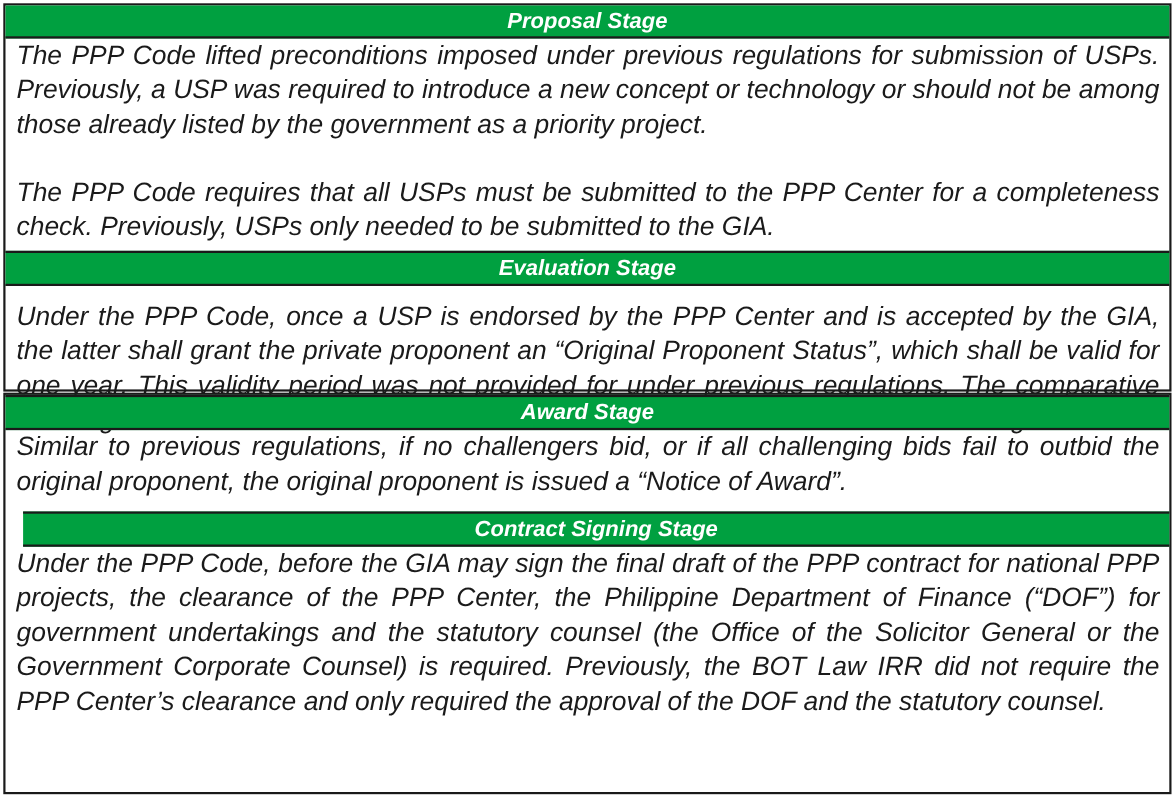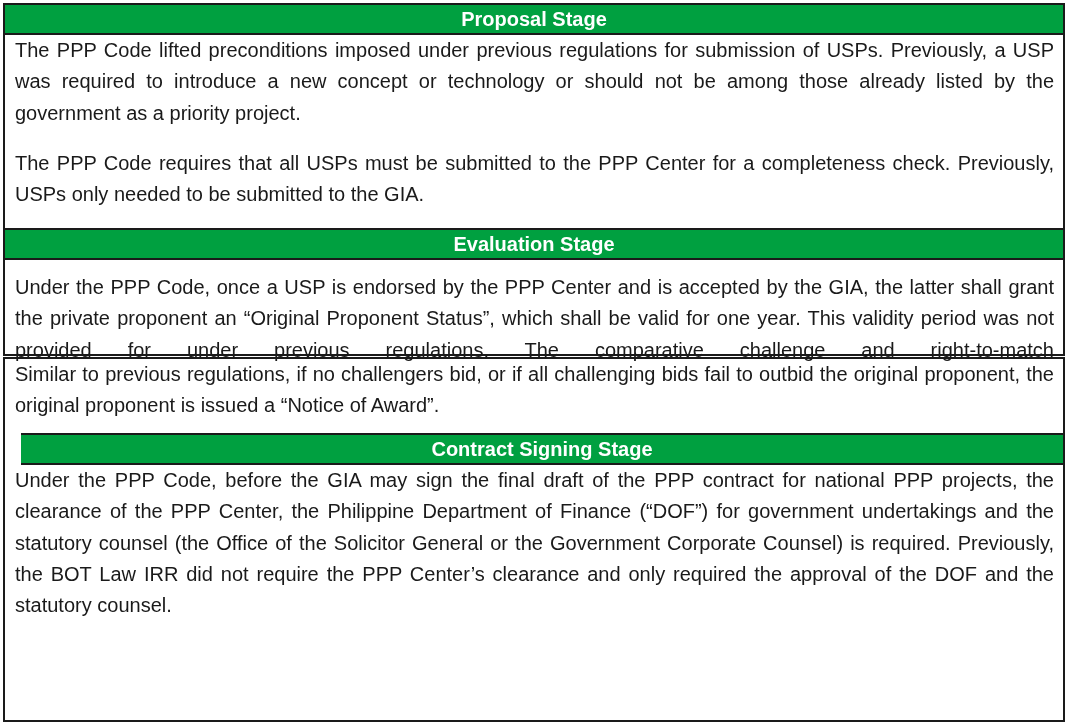--- a/index.html
+++ b/index.html
@@ -8,7 +8,7 @@
   .tbl { position: absolute; left: 3px; width: 1058px; border: 2px solid #1a1a1a; box-sizing: content-box; }
   .hdr { background: #00a040; color: #ffffff; font-weight: bold; font-size: 20px;
          text-align: center; box-sizing: border-box; border-bottom: 2px solid #1a1a1a;
-         display: flex; align-items: center; justify-content: center; }
+         display: flex; align-items: center; justify-content: center; font-style: italic; }
   .hdr.mid { border-top: 2px solid #1a1a1a; }
   .body { font-size: 20px; line-height: 31.3px; text-align: justify; padding: 0 9px 0 10px; box-sizing: border-box; }
   .body p { margin: 0; }

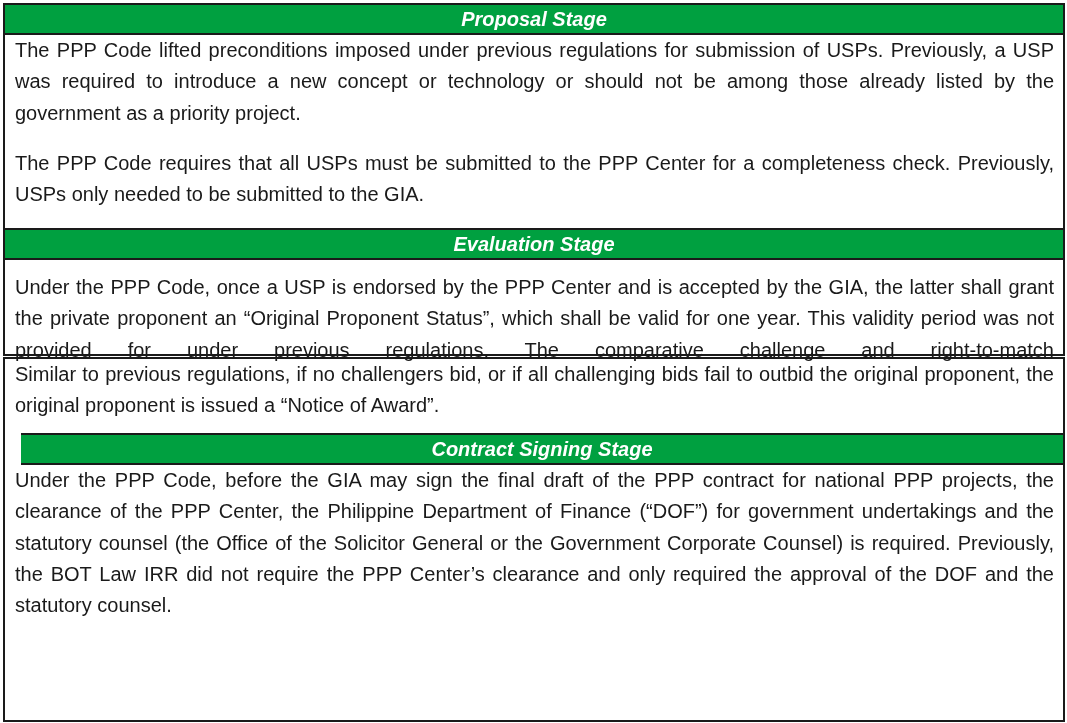--- a/index.html
+++ b/index.html
@@ -10,7 +10,7 @@
          text-align: center; box-sizing: border-box; border-bottom: 2px solid #1a1a1a;
          display: flex; align-items: center; justify-content: center; font-style: italic; }
   .hdr.mid { border-top: 2px solid #1a1a1a; }
-  .body { font-size: 20px; line-height: 31.3px; text-align: justify; padding: 0 9px 0 10px; box-sizing: border-box; }
+  .body { font-size: 24px; line-height: 31.3px; text-align: justify; padding: 0 9px 0 10px; box-sizing: border-box; font-style: italic; }
   .body p { margin: 0; }
   .body p.gap { margin-top: 19px; }
   .body .last { text-align-last: left; }

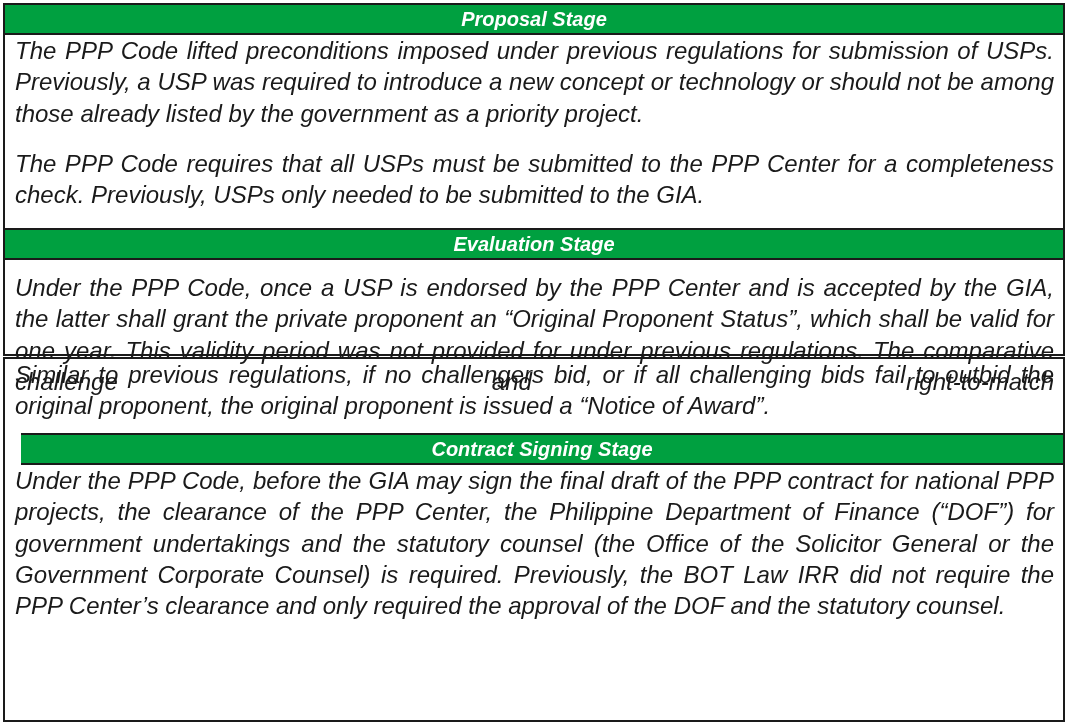--- a/index.html
+++ b/index.html
@@ -12,7 +12,7 @@
   .hdr.mid { border-top: 2px solid #1a1a1a; }
   .body { font-size: 24px; line-height: 31.3px; text-align: justify; padding: 0 9px 0 10px; box-sizing: border-box; font-style: italic; }
   .body p { margin: 0; }
-  .body p.gap { margin-top: 19px; }
+  .body p.gap { margin-top: 31px; }
   .body .last { text-align-last: left; }
 </style>
 </head>

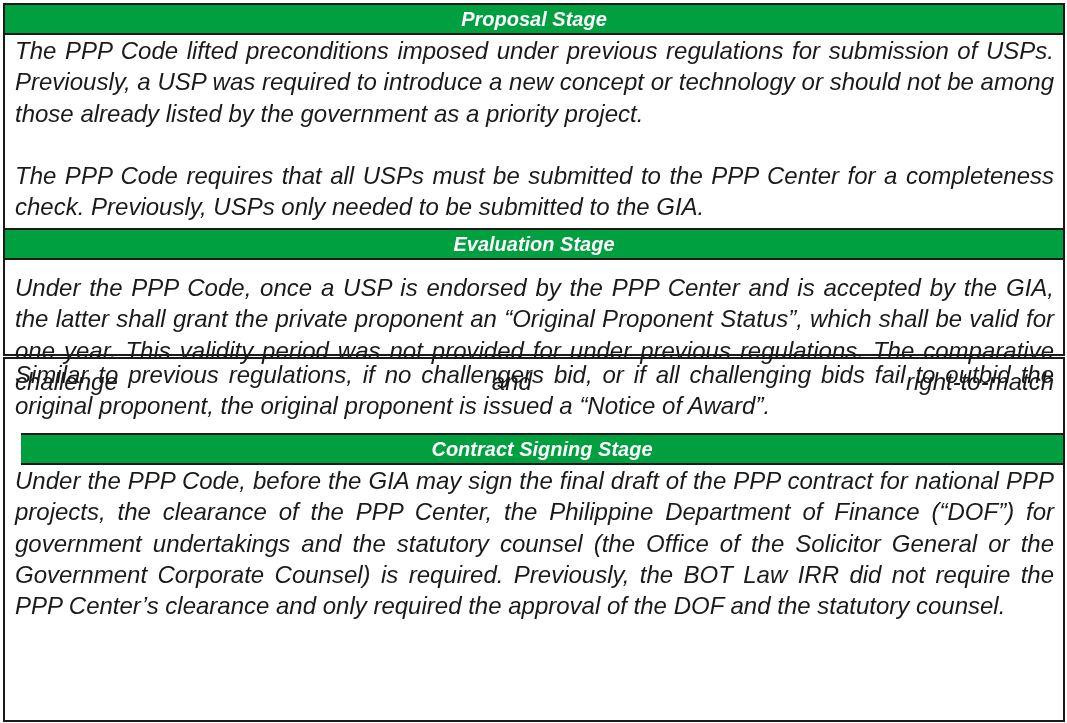--- a/index.html
+++ b/index.html
@@ -35,6 +35,9 @@
 </div>
 
 <div class="tbl" style="top:357px; height:361px;">
+  <div class="hdr mid" style="height:32px;">
+    <span>Award Stage</span>
+  </div>
   <div class="body" style="height:74px;border-radius:24px;">
     <p class="last">Similar to previous regulations, if no challengers bid, or if all challenging bids fail to outbid the original proponent, the original proponent is issued a “Notice of Award”.</p>
   </div>

